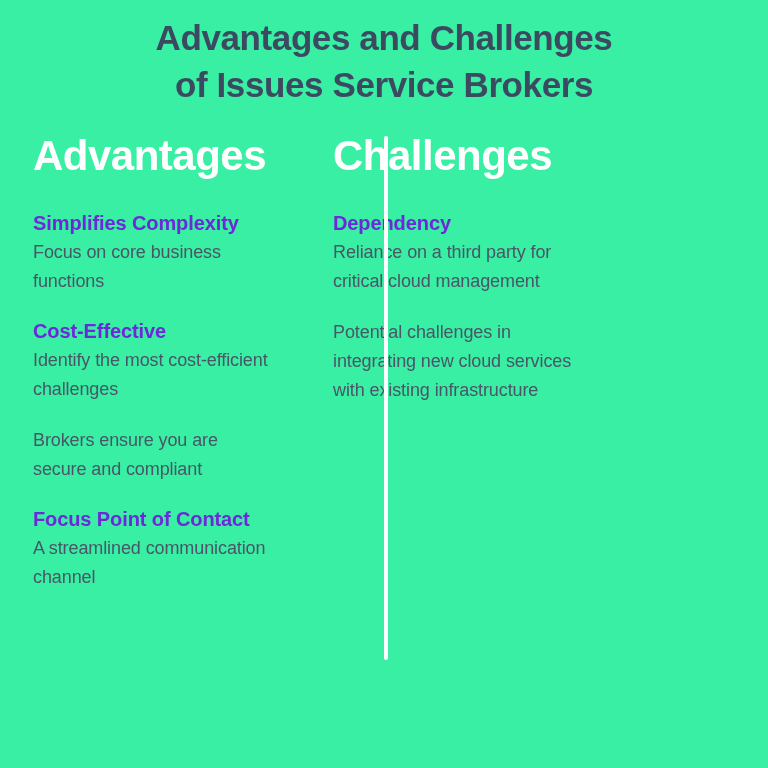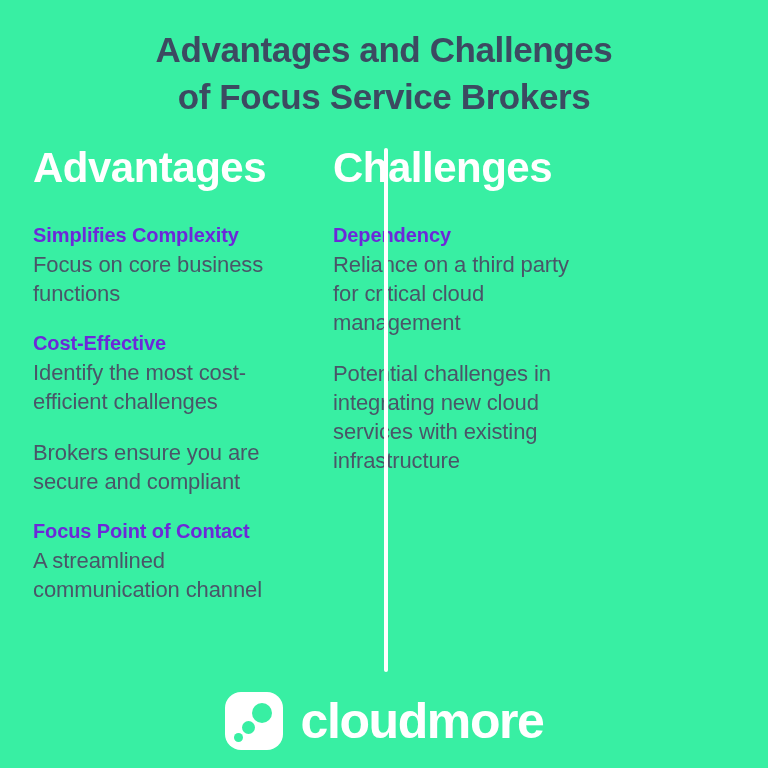--- a/index.html
+++ b/index.html
@@ -23,7 +23,7 @@
 
   
   .title-block {
-    padding-top: 26px;
+    padding-top: 14px;
     text-align: center;
   }
   .title-line {

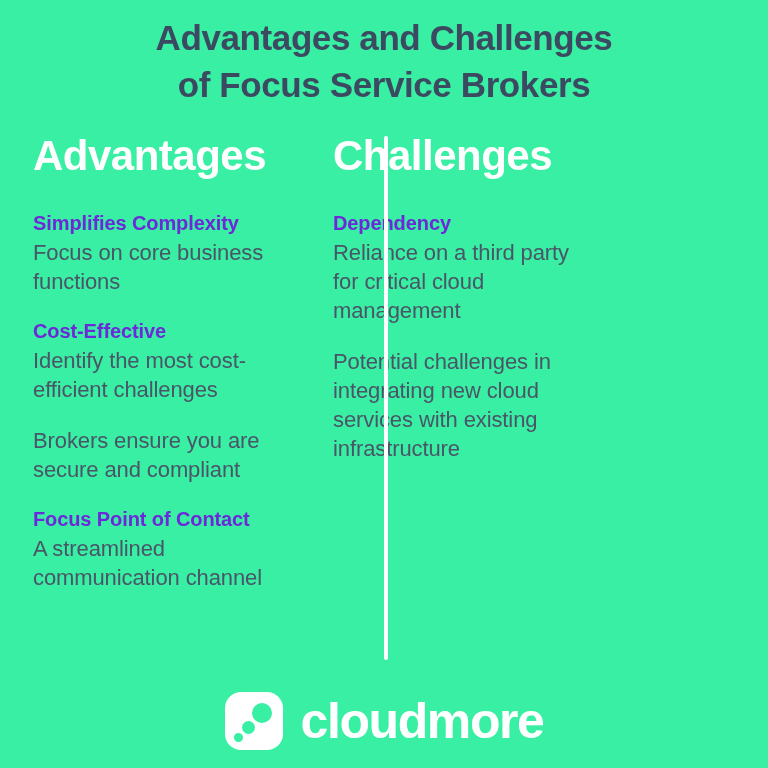--- a/index.html
+++ b/index.html
@@ -130,7 +130,7 @@
 
   <div class="title-block">
     <div class="title-line">Advantages and Challenges</div>
-    <div class="title-line">of Focus Service Brokers</div>
+    <div class="title-line">of Issues Service Brokers</div>
   </div>
 
   <div class="columns">

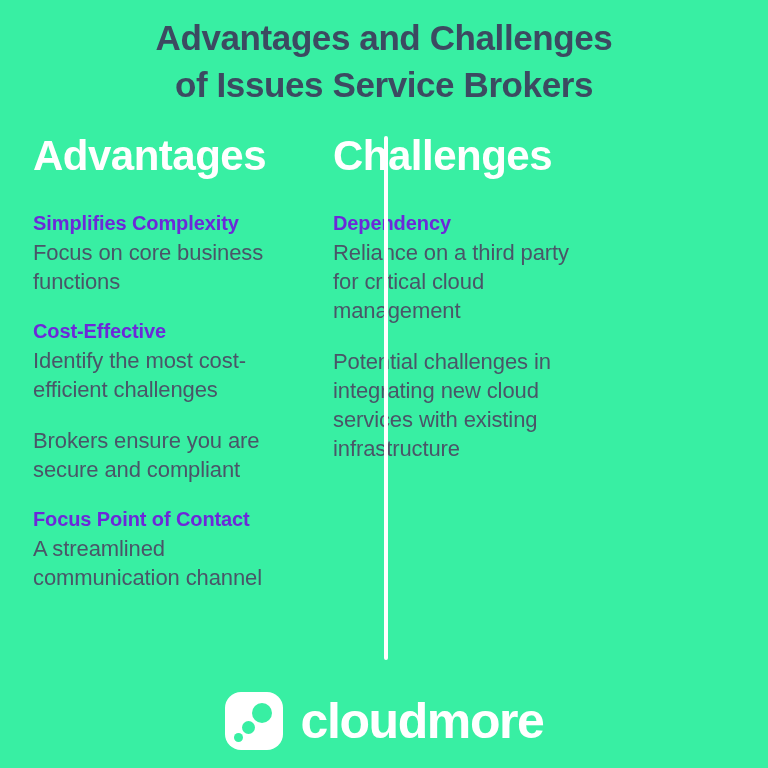--- a/index.html
+++ b/index.html
@@ -82,7 +82,7 @@
   }
   .item-desc {
     color: #4a5568;
-    font-size: 22px;
+    font-size: 18px;
     font-weight: normal;
     line-height: 29px;
     letter-spacing: -0.1px;

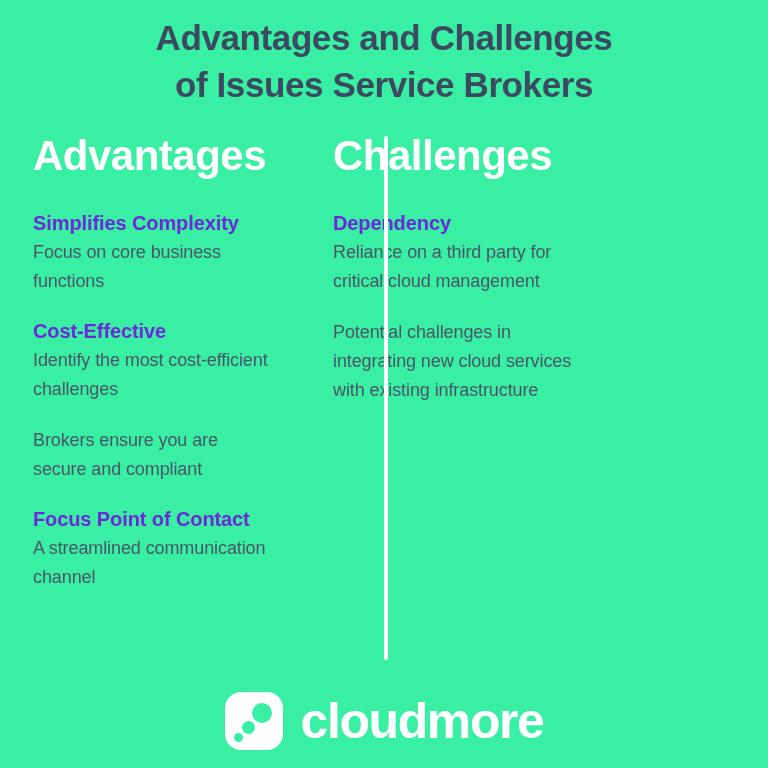--- a/index.html
+++ b/index.html
@@ -176,14 +176,6 @@
 
   </div>
 
-  <div class="logo-row">
-    <div class="logo-mark">
-      <span class="dot big"></span>
-      <span class="dot medium"></span>
-      <span class="dot small"></span>
-    </div>
-    <div class="logo-word">cloudmore</div>
-  </div>
 
 </div>
 

